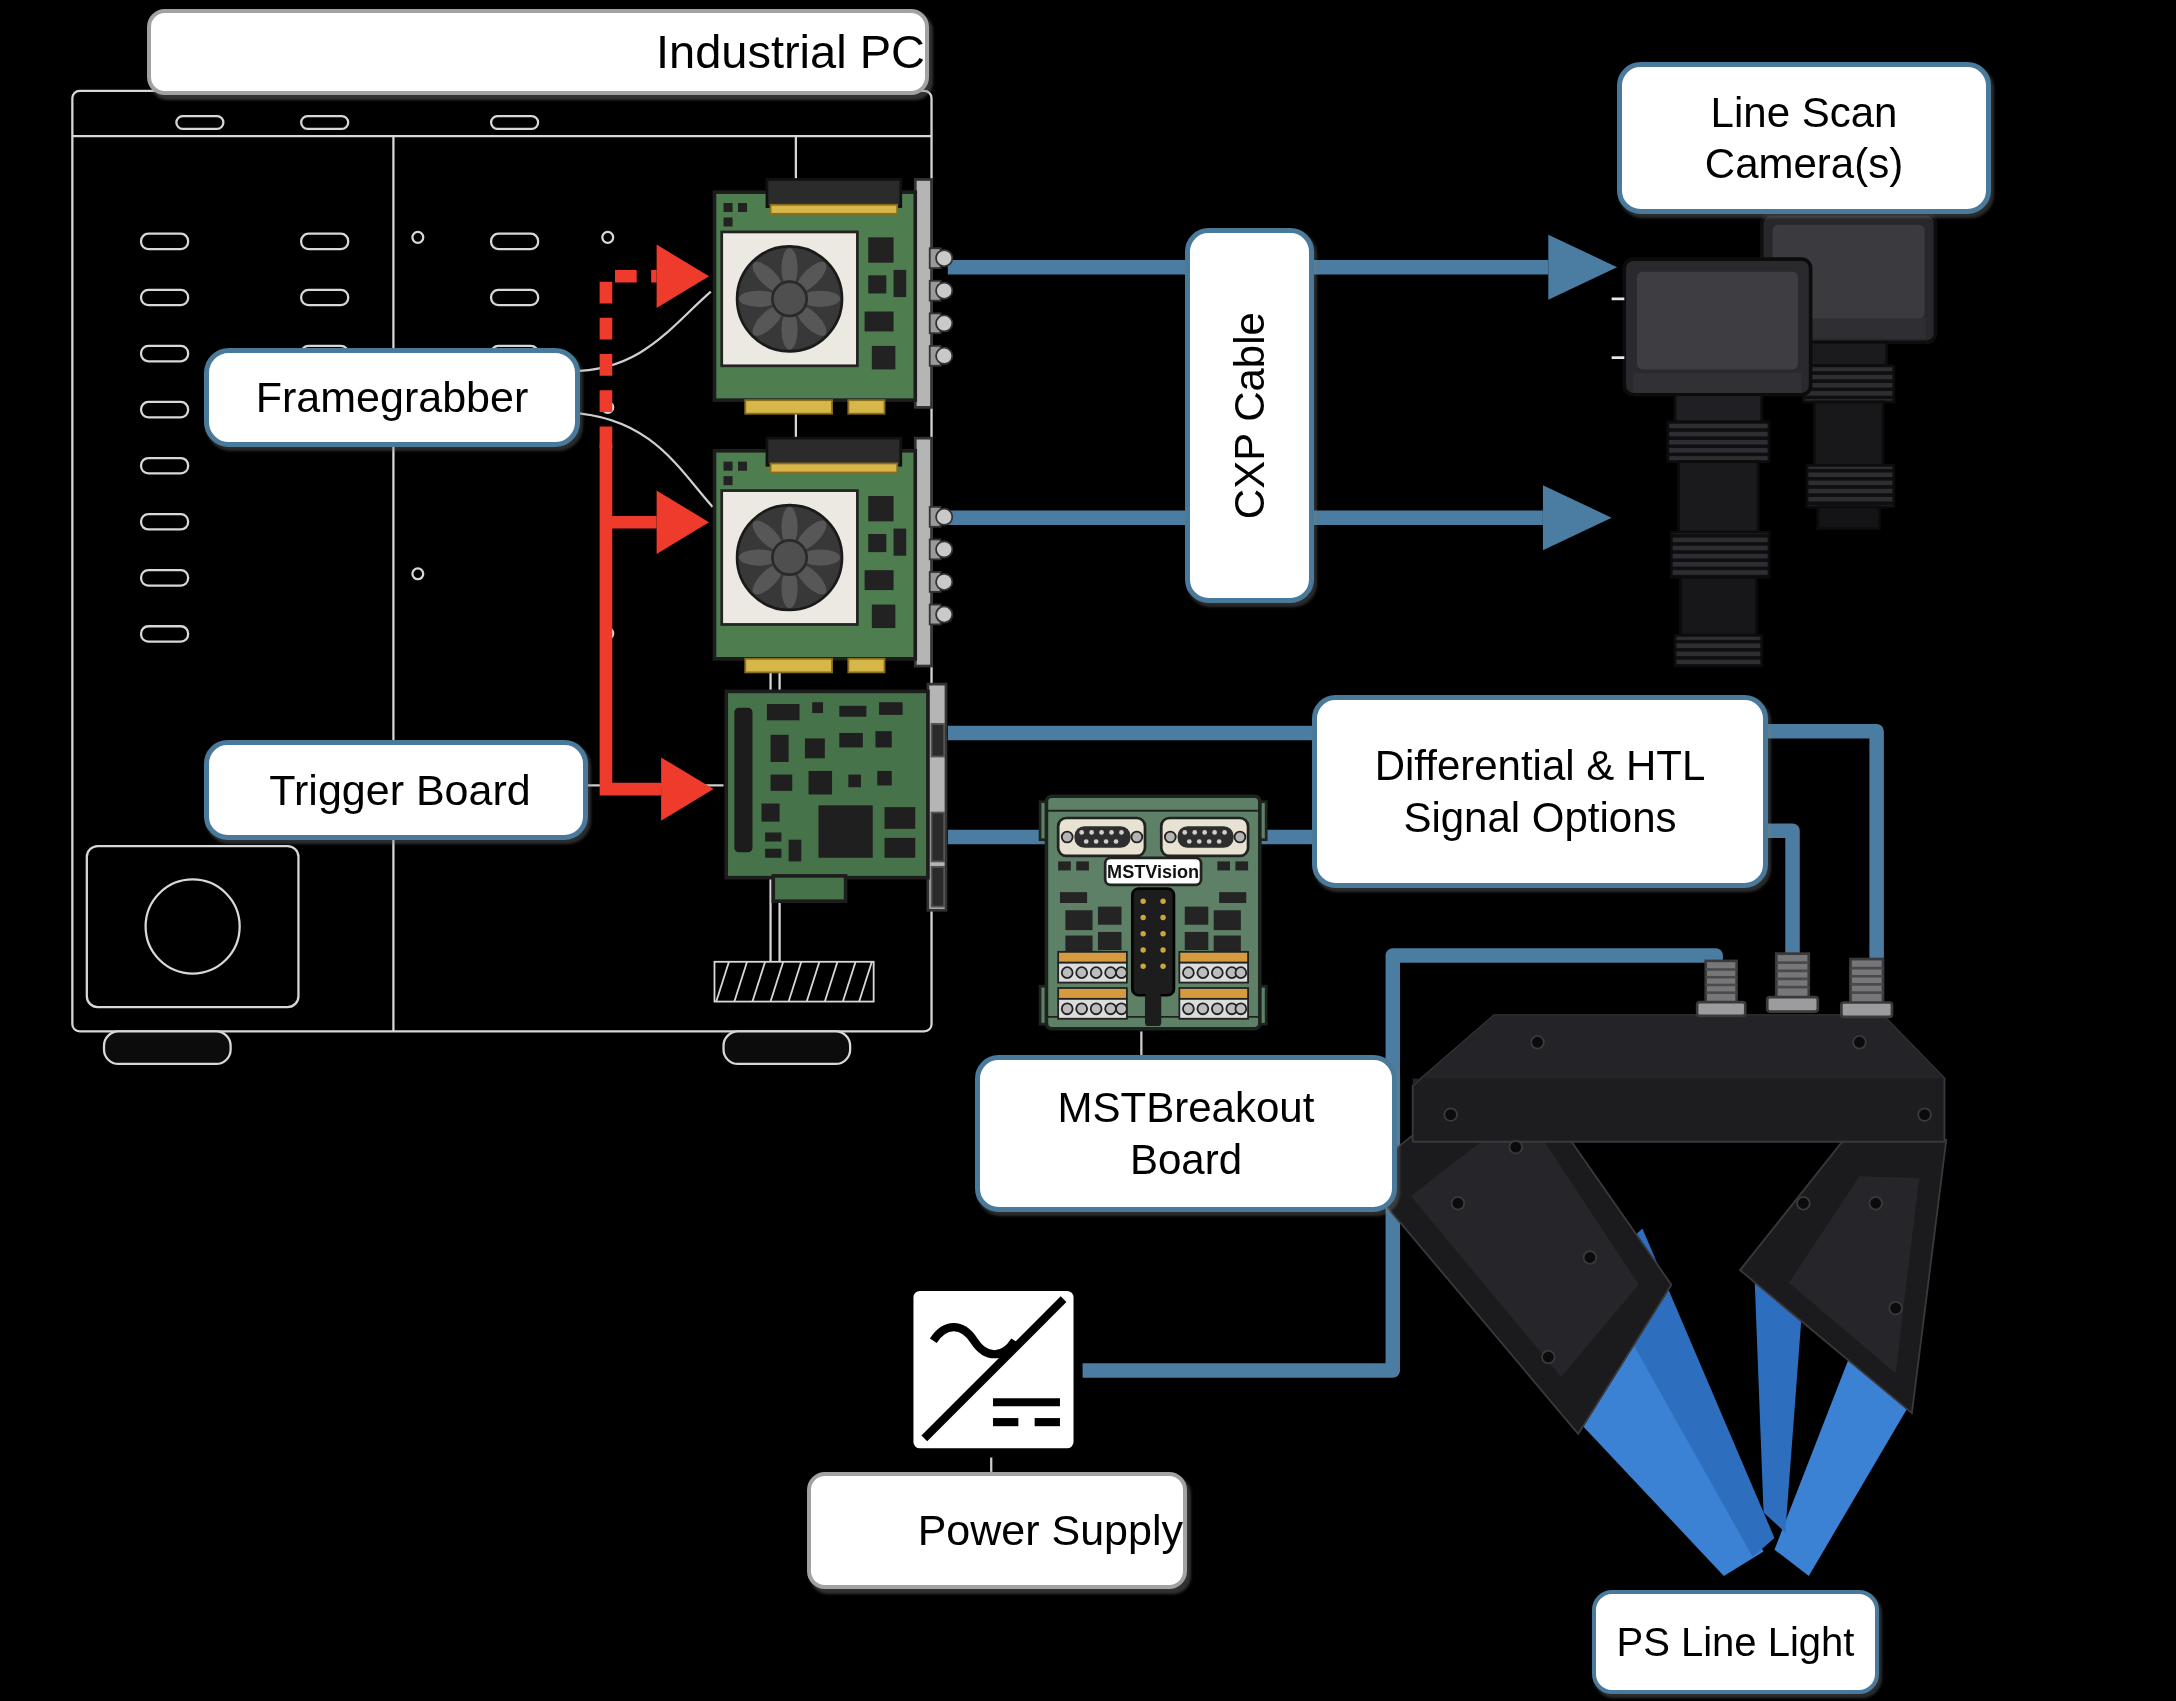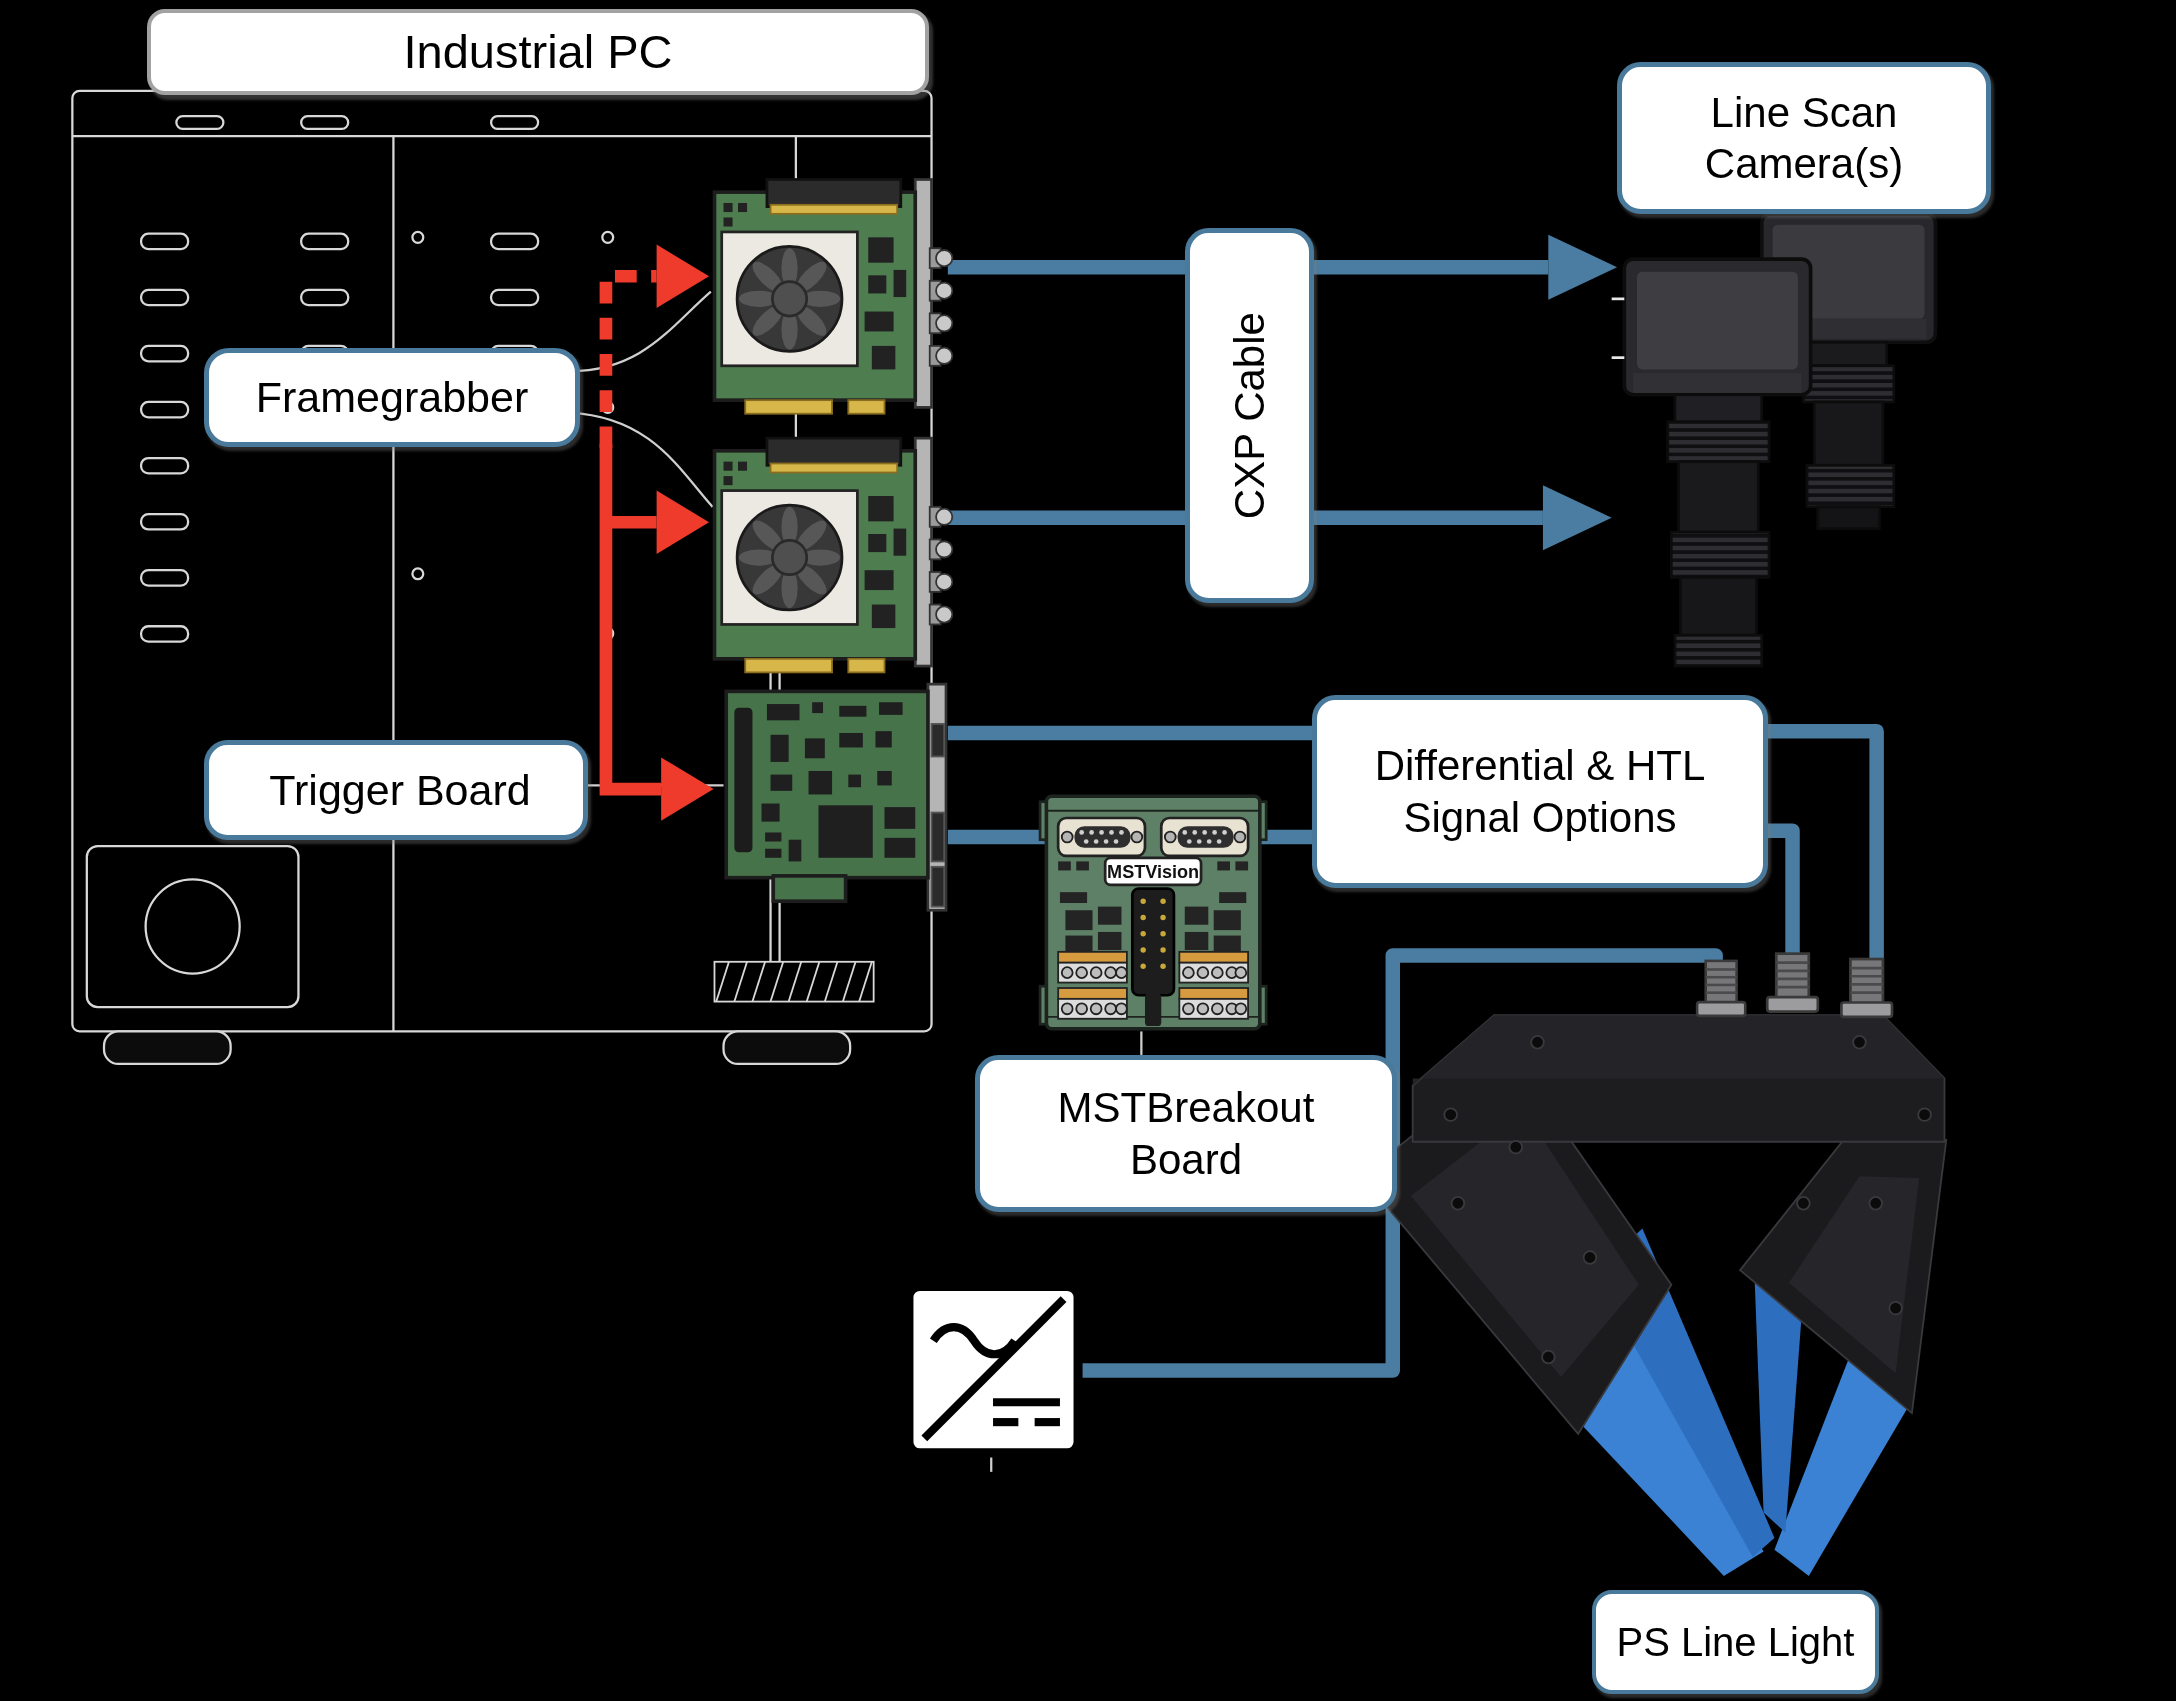--- a/index.html
+++ b/index.html
@@ -9,7 +9,7 @@
   .lbl{position:absolute;background:#fff;display:flex;align-items:center;justify-content:center;
        text-align:center;color:#000;line-height:1.22;}
   .lbl.blue{border:5.4px solid #4a7a9b;border-radius:23.5px;box-shadow:2.7px 3.6px 2.7px rgba(125,125,125,.35);}
-  .lbl.gray{border:4.5px solid #a2a2a2;border-radius:18px;box-shadow:3.6px 4.5px 2.7px rgba(125,125,125,.4);}
+  .lbl.gray{border:4.5px solid #a2a2a2;border-radius:18px;box-shadow:3.6px 4.5px 2.7px rgba(125,125,125,.4);justify-content:flex-end;}
   #lbl-industrial-pc{left:147px;top:9px;width:774px;height:78px;font-size:47px;}
   #lbl-framegrabber {left:204px;top:348px;width:366px;height:89px;font-size:43px;border-radius:25px;}
   #lbl-trigger     {left:204px;top:740px;width:366px;height:90px;font-size:43px;padding-left:8px;}

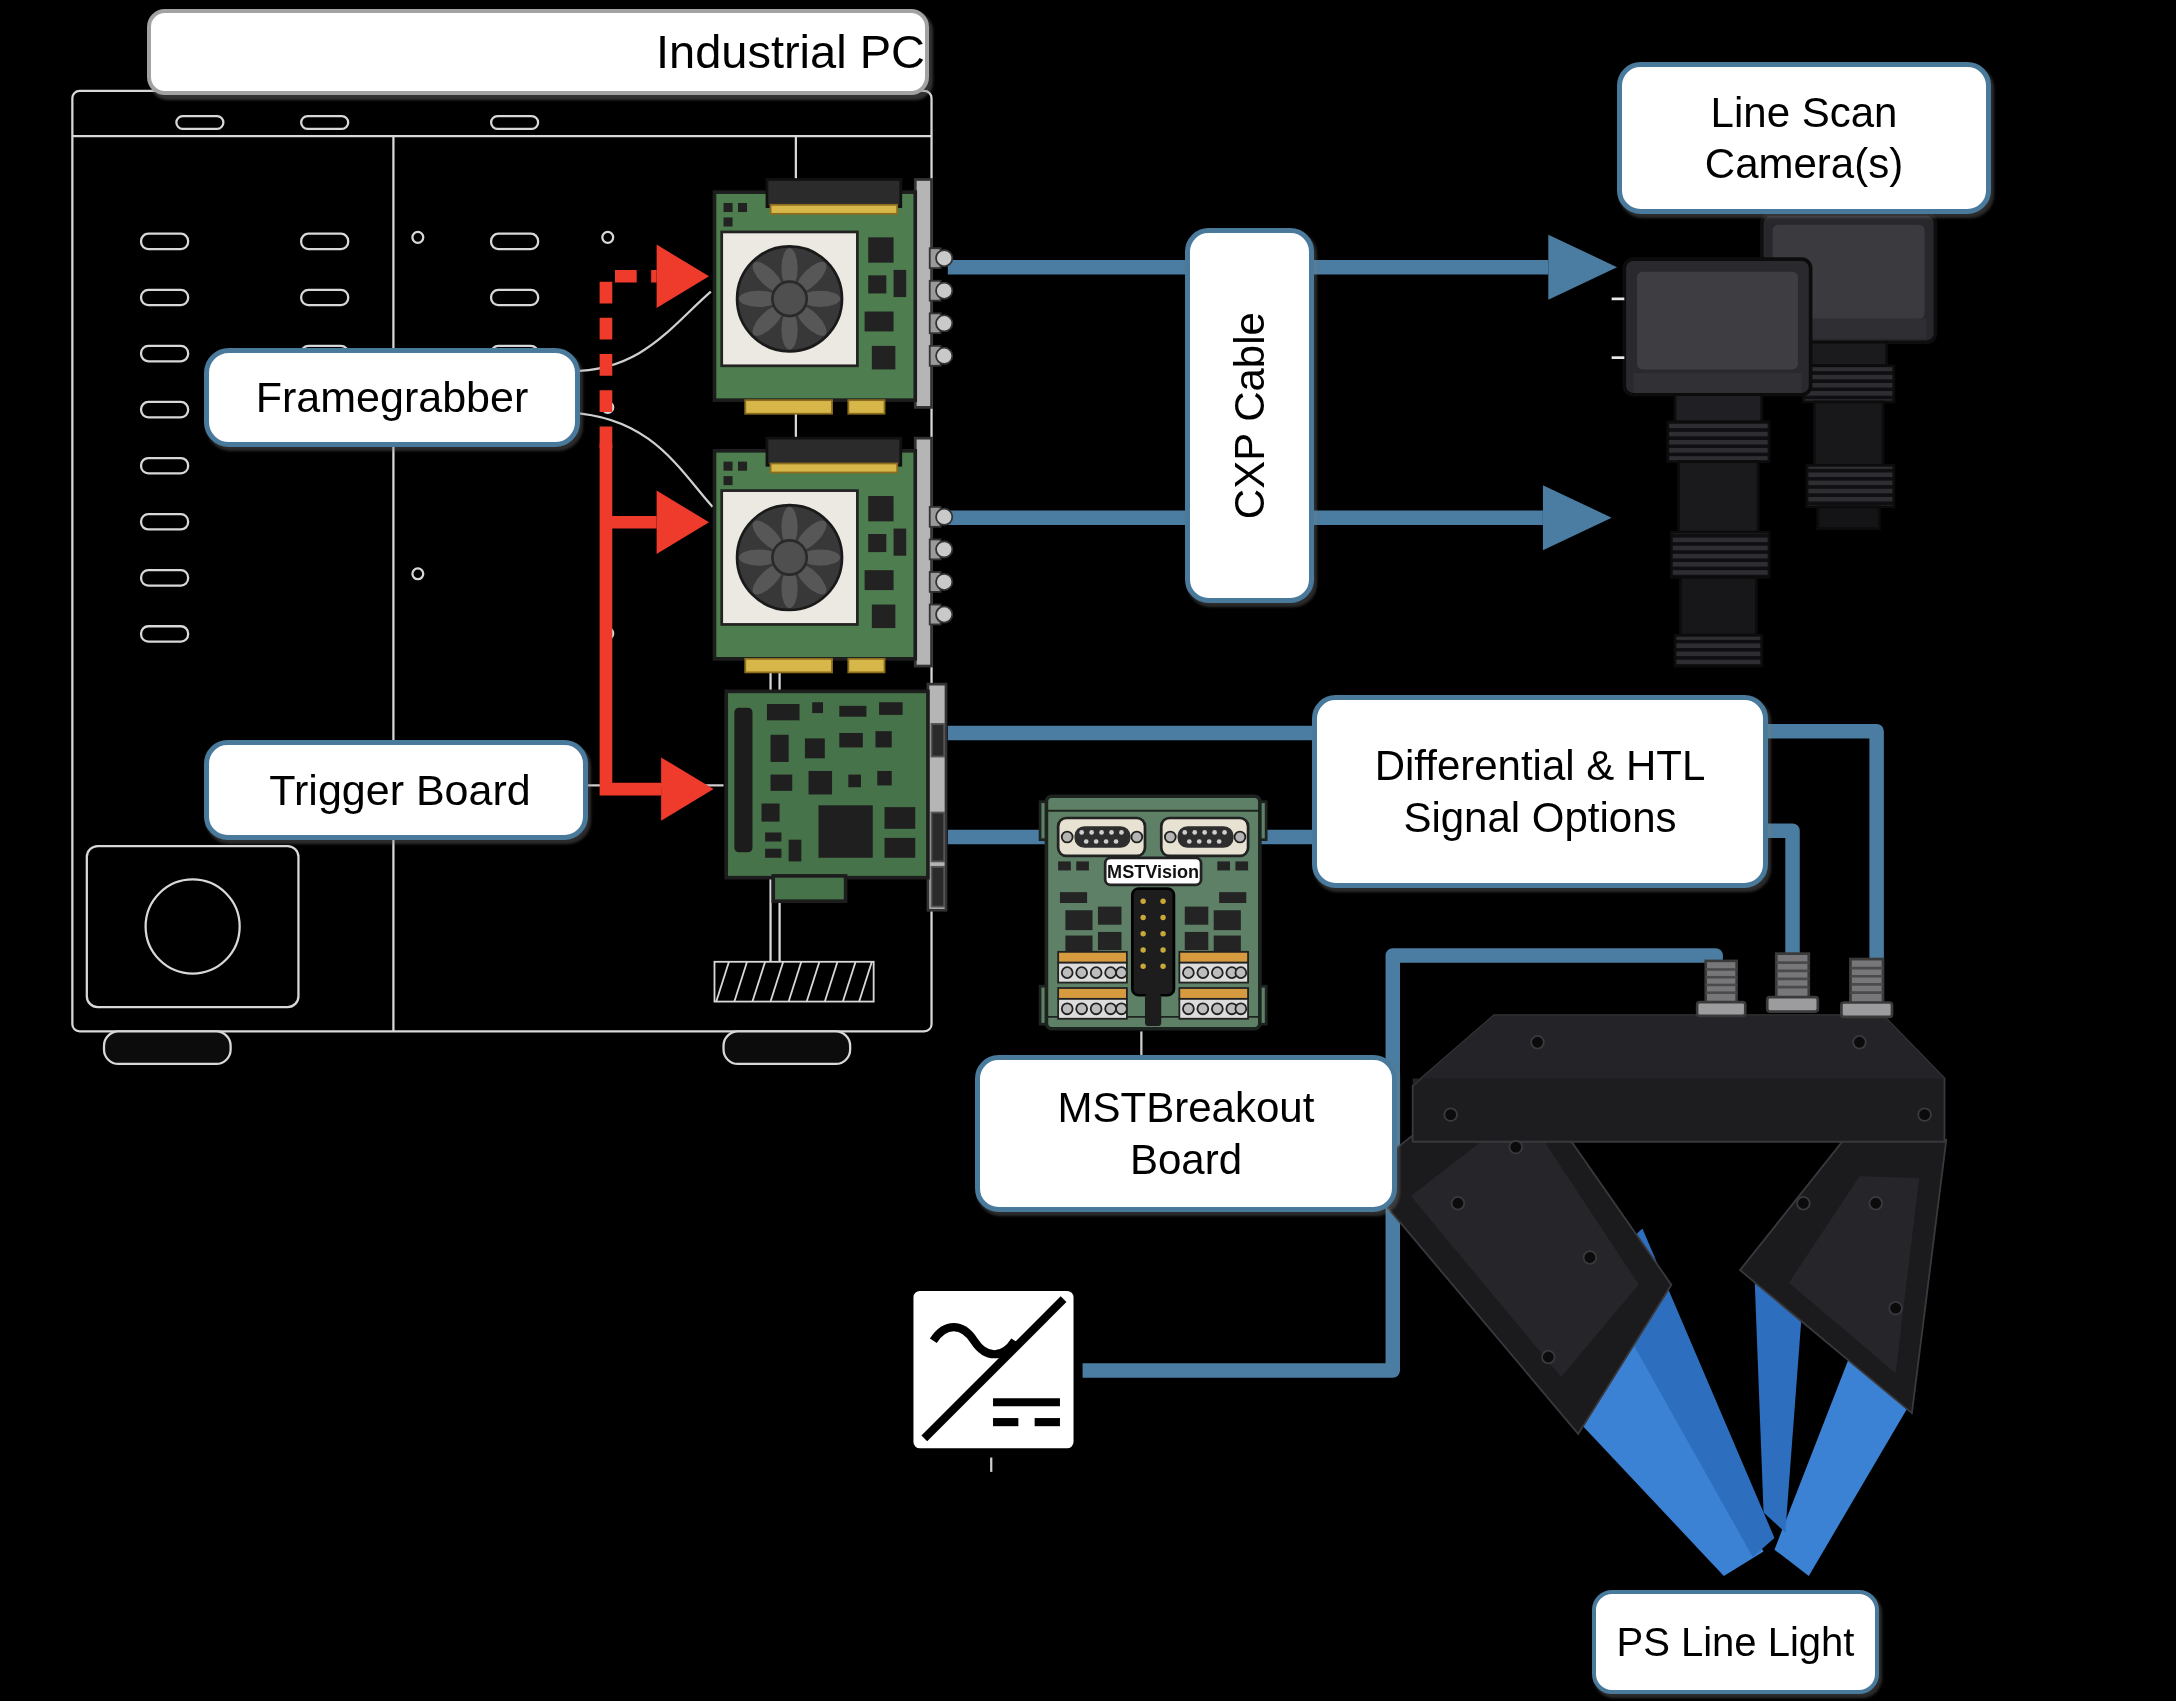--- a/index.html
+++ b/index.html
@@ -436,6 +436,9 @@
   </span>
 </div>
 
+<div class="lbl gray" id="lbl-power">
+  <span>Power Supply</span>
+</div>
 
 <div class="lbl blue" id="lbl-light">
   <span>PS Line Light</span>

